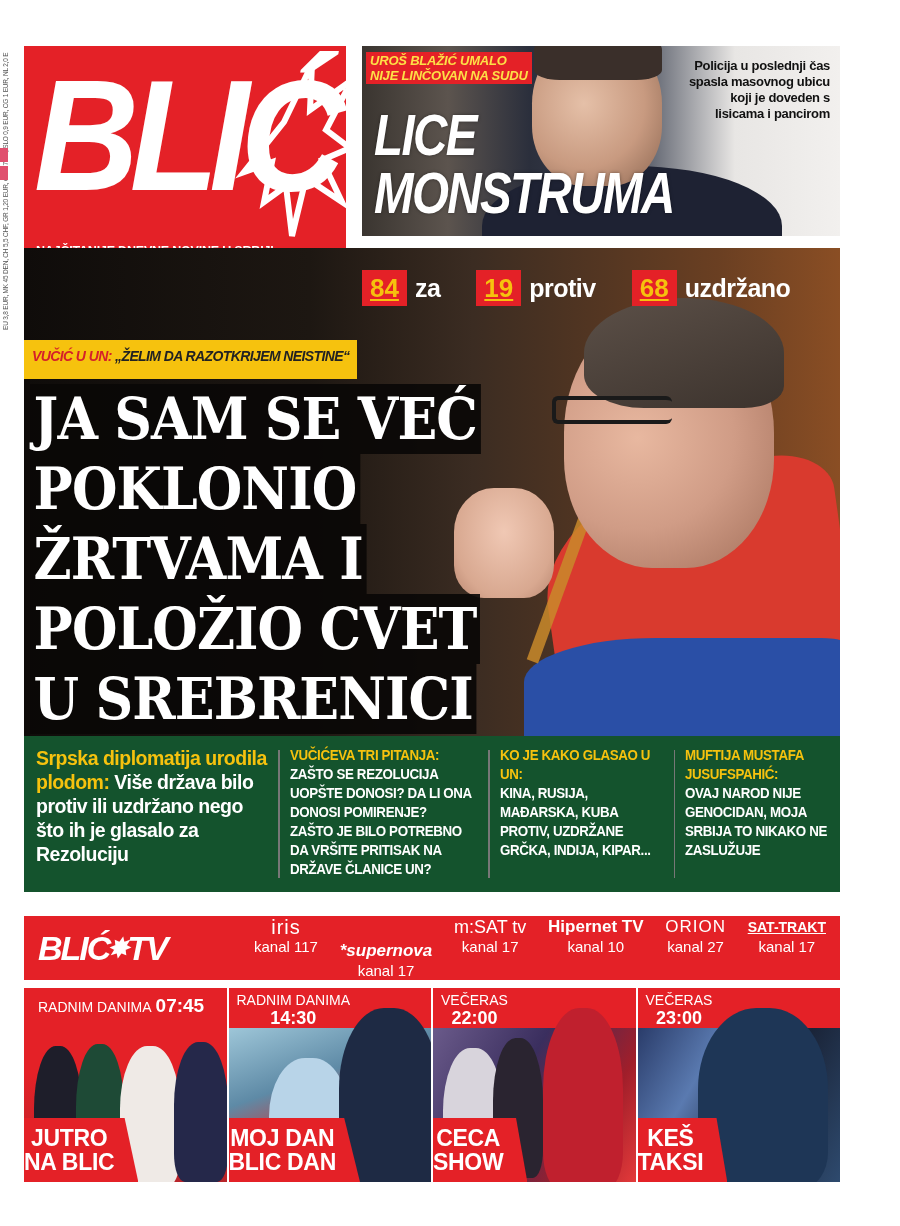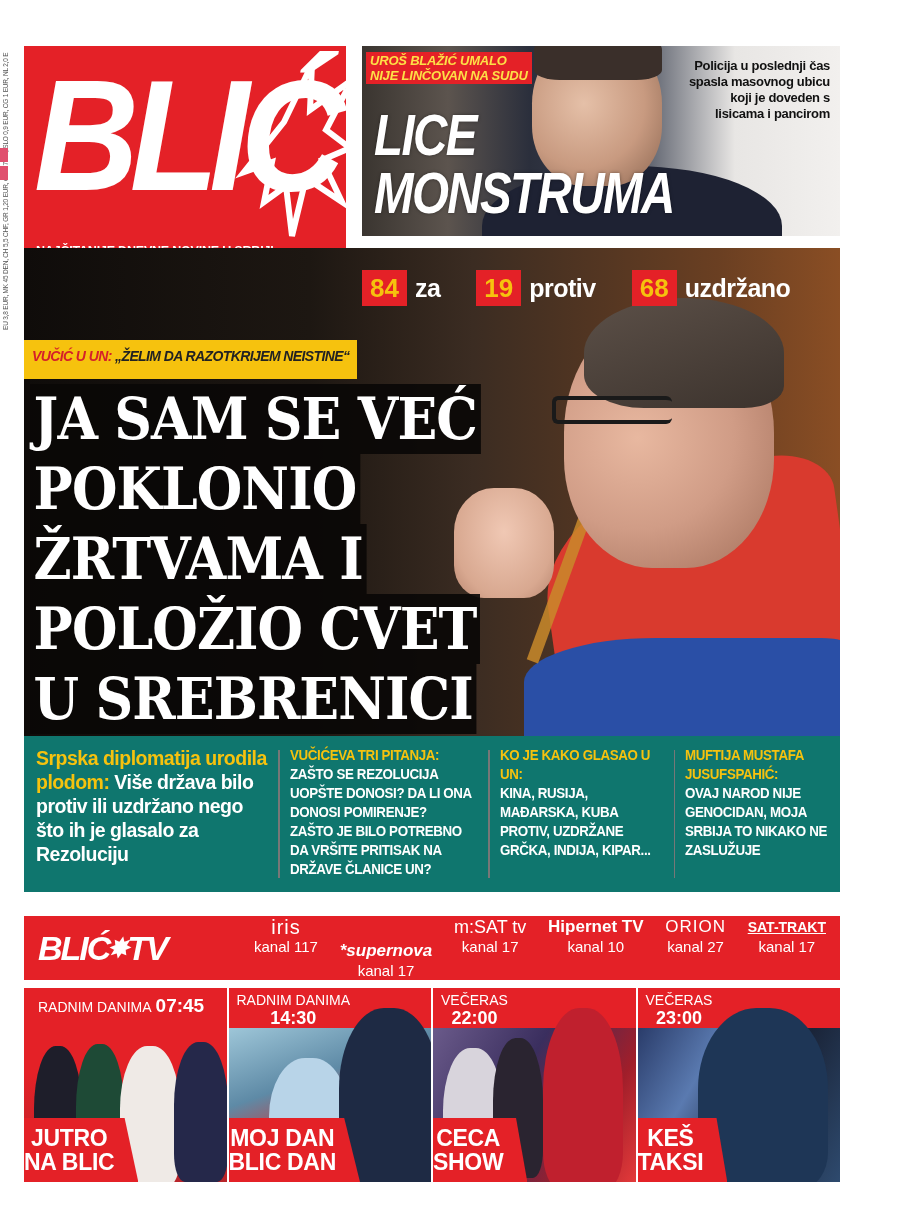--- a/index.html
+++ b/index.html
@@ -82,7 +82,7 @@
   .flag-fringe { position: absolute; left: 540px; top: 200px; width: 12px; height: 220px; background: #c98a2a; transform: rotate(20deg); opacity: 0.85; }
 
   .vote-row { position: absolute; top: 22px; left: 338px; display: flex; align-items: center; }
-  .vote-num { background: #e42127; color: #f6c20e; font-weight: bold; font-size: 26px; line-height: 36px; padding: 0 8px; }
+  .vote-num { background: #e42127; color: #f6c20e; font-weight: bold; font-size: 26px; line-height: 36px; padding: 0 8px; text-decoration: underline; }
   .vote-label { color: #fff; font-weight: bold; font-size: 25px; margin: 0 36px 0 8px; letter-spacing: -0.5px; }
 
   .kicker-bar { position: absolute; left: 0; top: 92px; background: #f6c20e; height: 39px; padding: 0 8px;

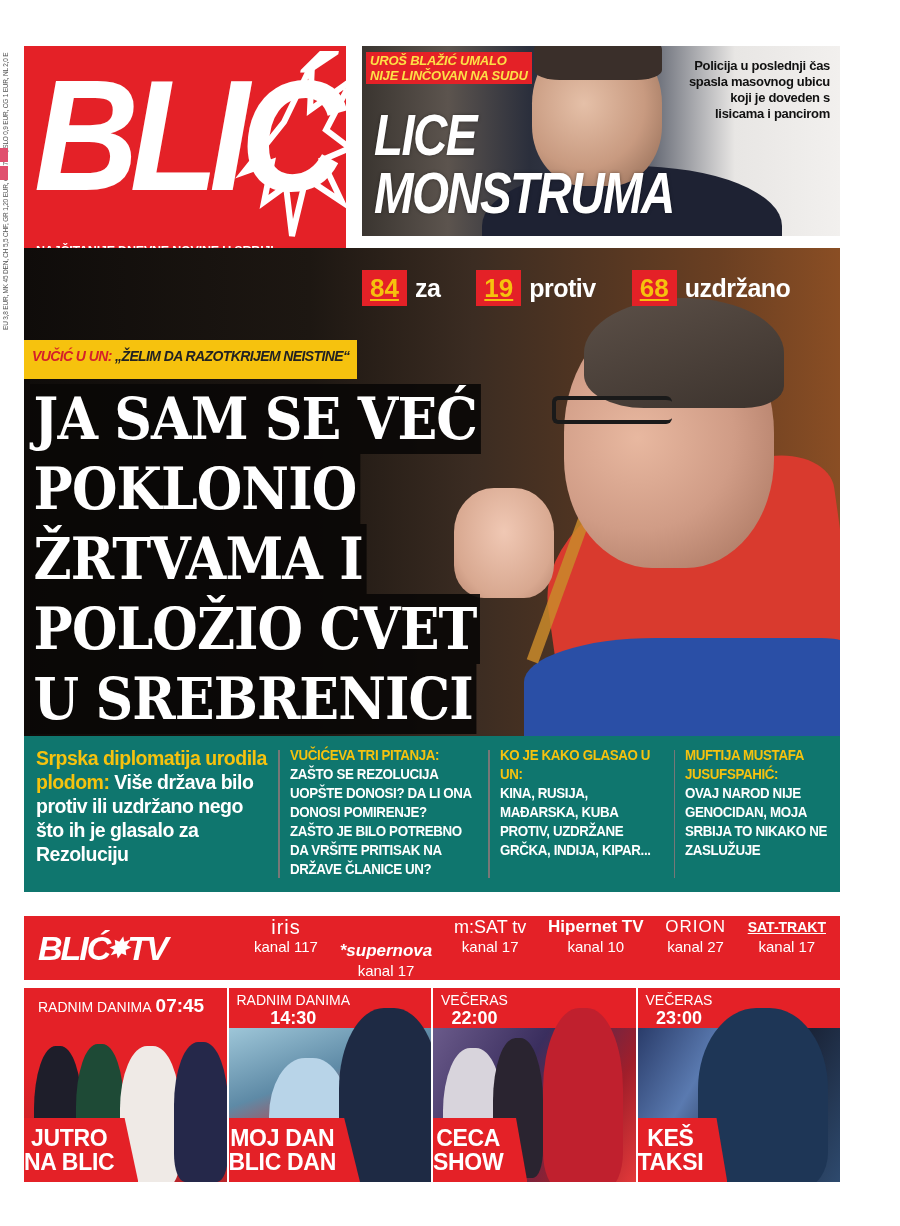--- a/index.html
+++ b/index.html
@@ -96,7 +96,7 @@
     padding: 0 4px; letter-spacing: -1px; transform: scaleX(0.9); transform-origin: left; height: 70px; margin-bottom: 0px; }
 
   
-  .info-block { left: 24px; top: 736px; width: 816px; height: 156px; background: #0f766e; display: flex; padding: 10px 0 0 12px; }
+  .info-block { left: 24px; top: 736px; width: 816px; height: 156px; background: #14532d; display: flex; padding: 10px 0 0 12px; }
   .col { color: #fff; font-weight: bold; }
   .col-1 { width: 250px; font-size: 19.5px; line-height: 24px; letter-spacing: -0.5px; padding-right: 10px; }
   .col-1 .y { color: #f6c20e; }

